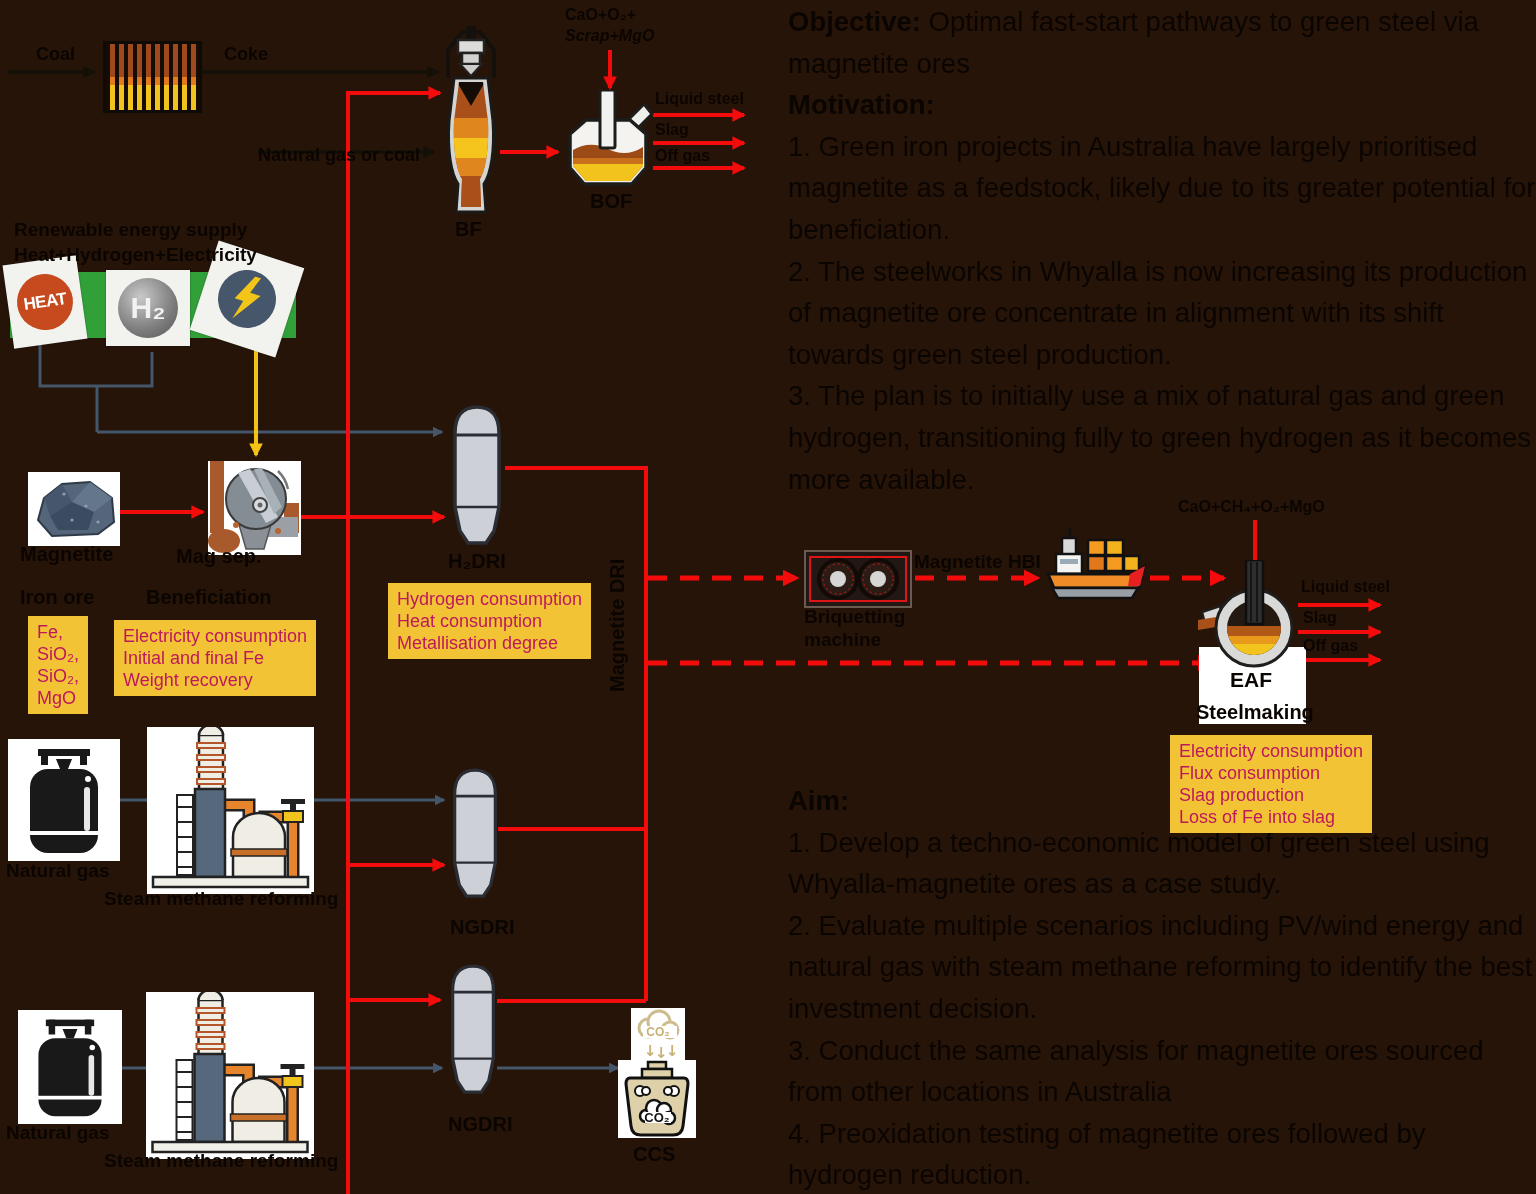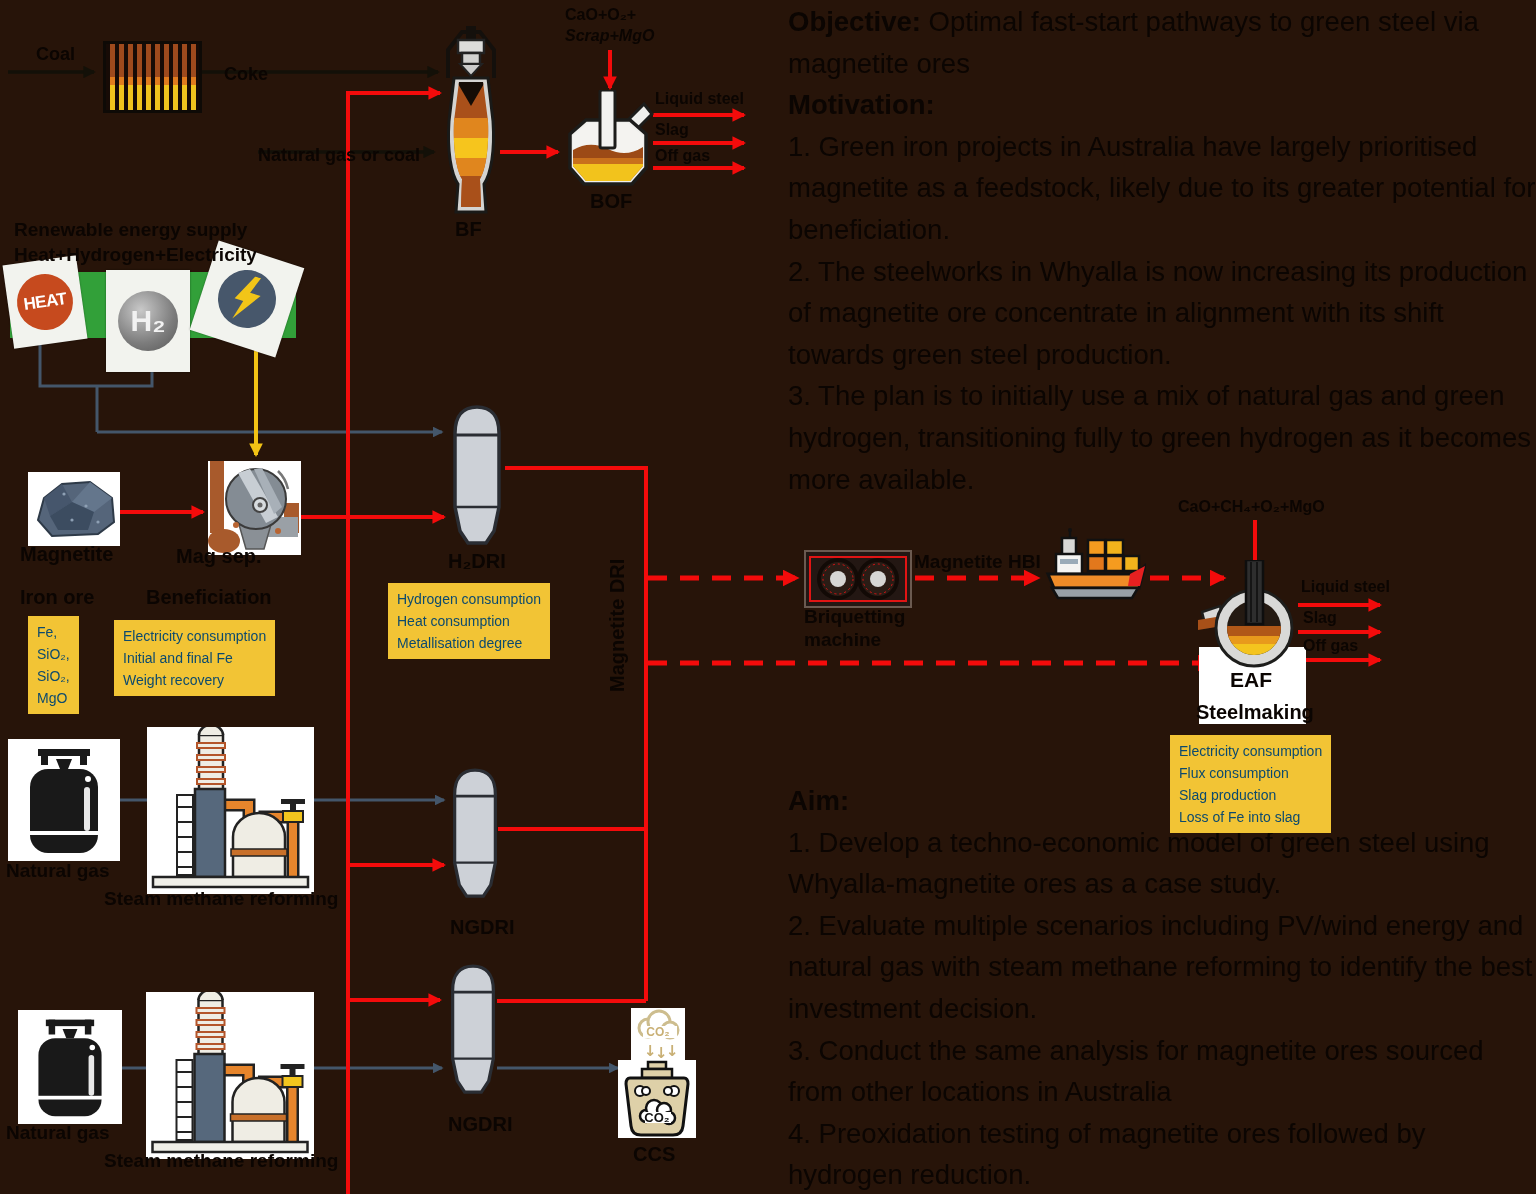--- a/index.html
+++ b/index.html
@@ -96,7 +96,7 @@
 
   <div class="lbl fs18" style="left:36px;top:44px;">Coal</div>
   <div class="cokeoven"></div>
-  <div class="lbl fs18" style="left:224px;top:44px;margin-top:20px;">Coke</div>
+  <div class="lbl fs18" style="left:224px;top:44px;">Coke</div>
   <div class="lbl fs18" style="left:258px;top:124px;margin-top:21px;">Natural gas or coal</div>
 
   <div class="iconbox" style="left:438px;top:26px;">

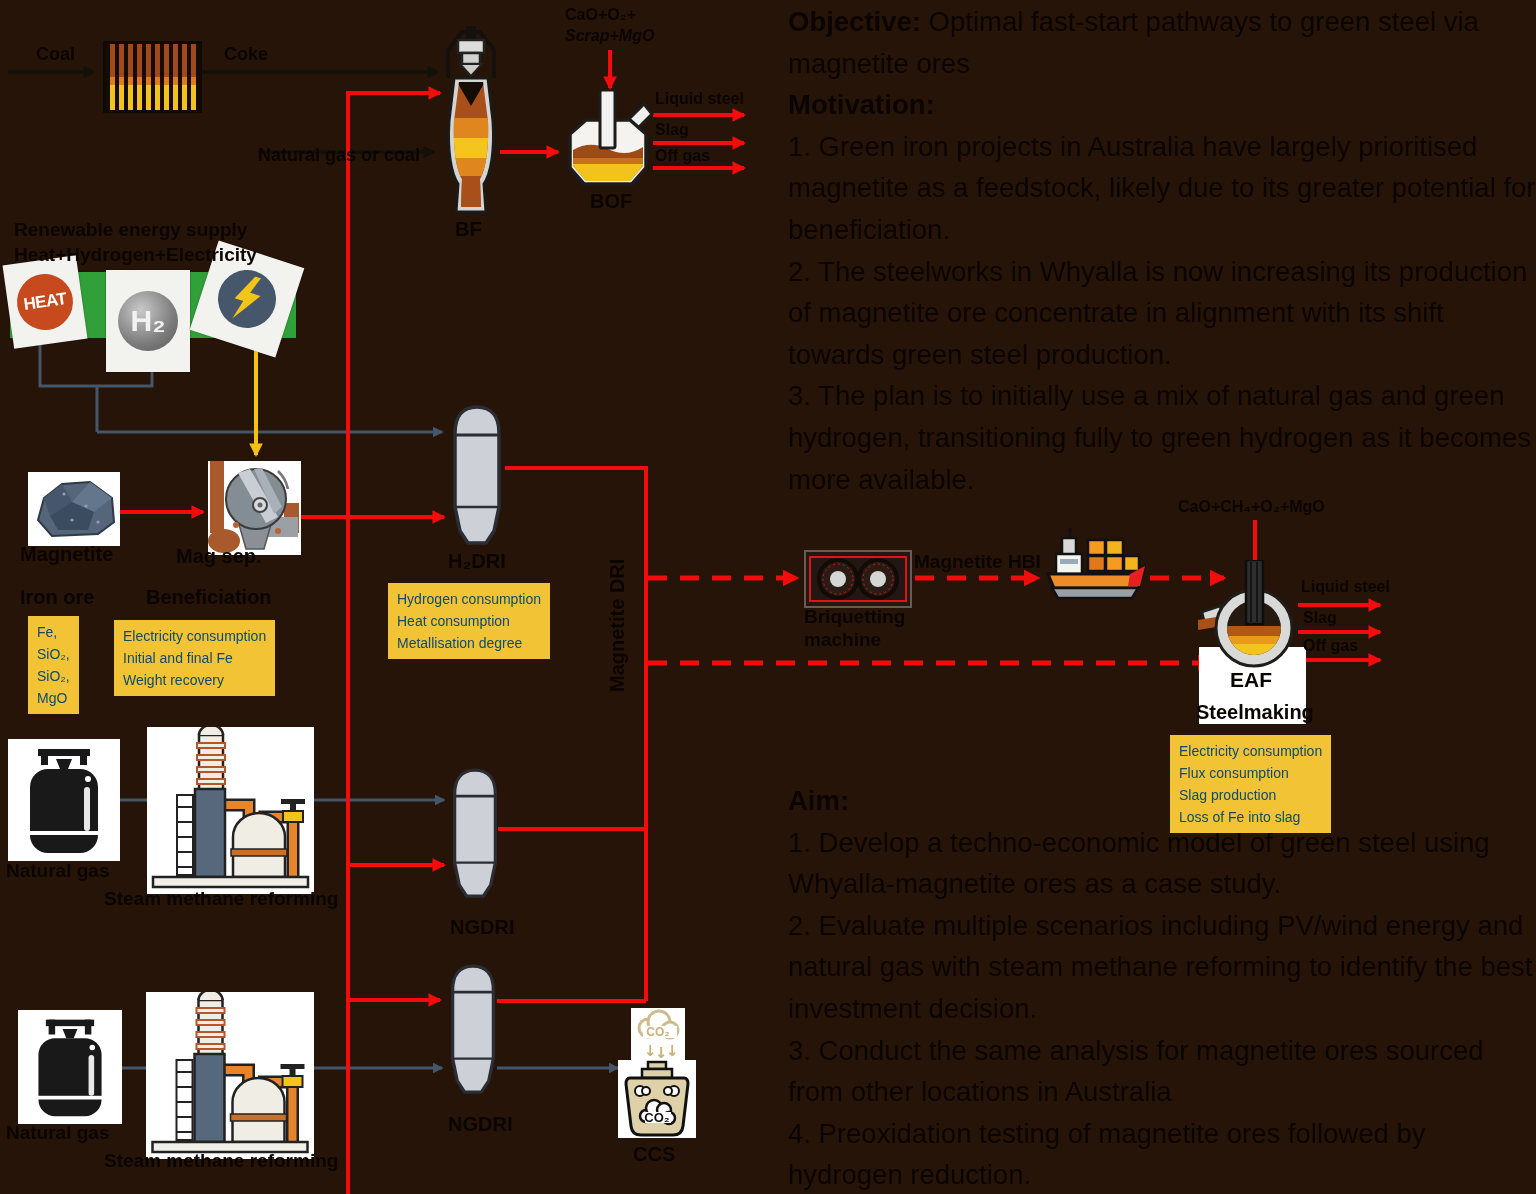--- a/index.html
+++ b/index.html
@@ -155,7 +155,7 @@
         <span>HEAT</span>
       </div>
   </div>
-  <div class="tile" style="left:106px;top:270px;width:84px;height:102px;text-align:center;">
+  <div class="tile" style="left:106px;top:270px;width:84px;height:76px;text-align:center;">
     <div class="h2circ">
         <span>H₂</span>
       </div>

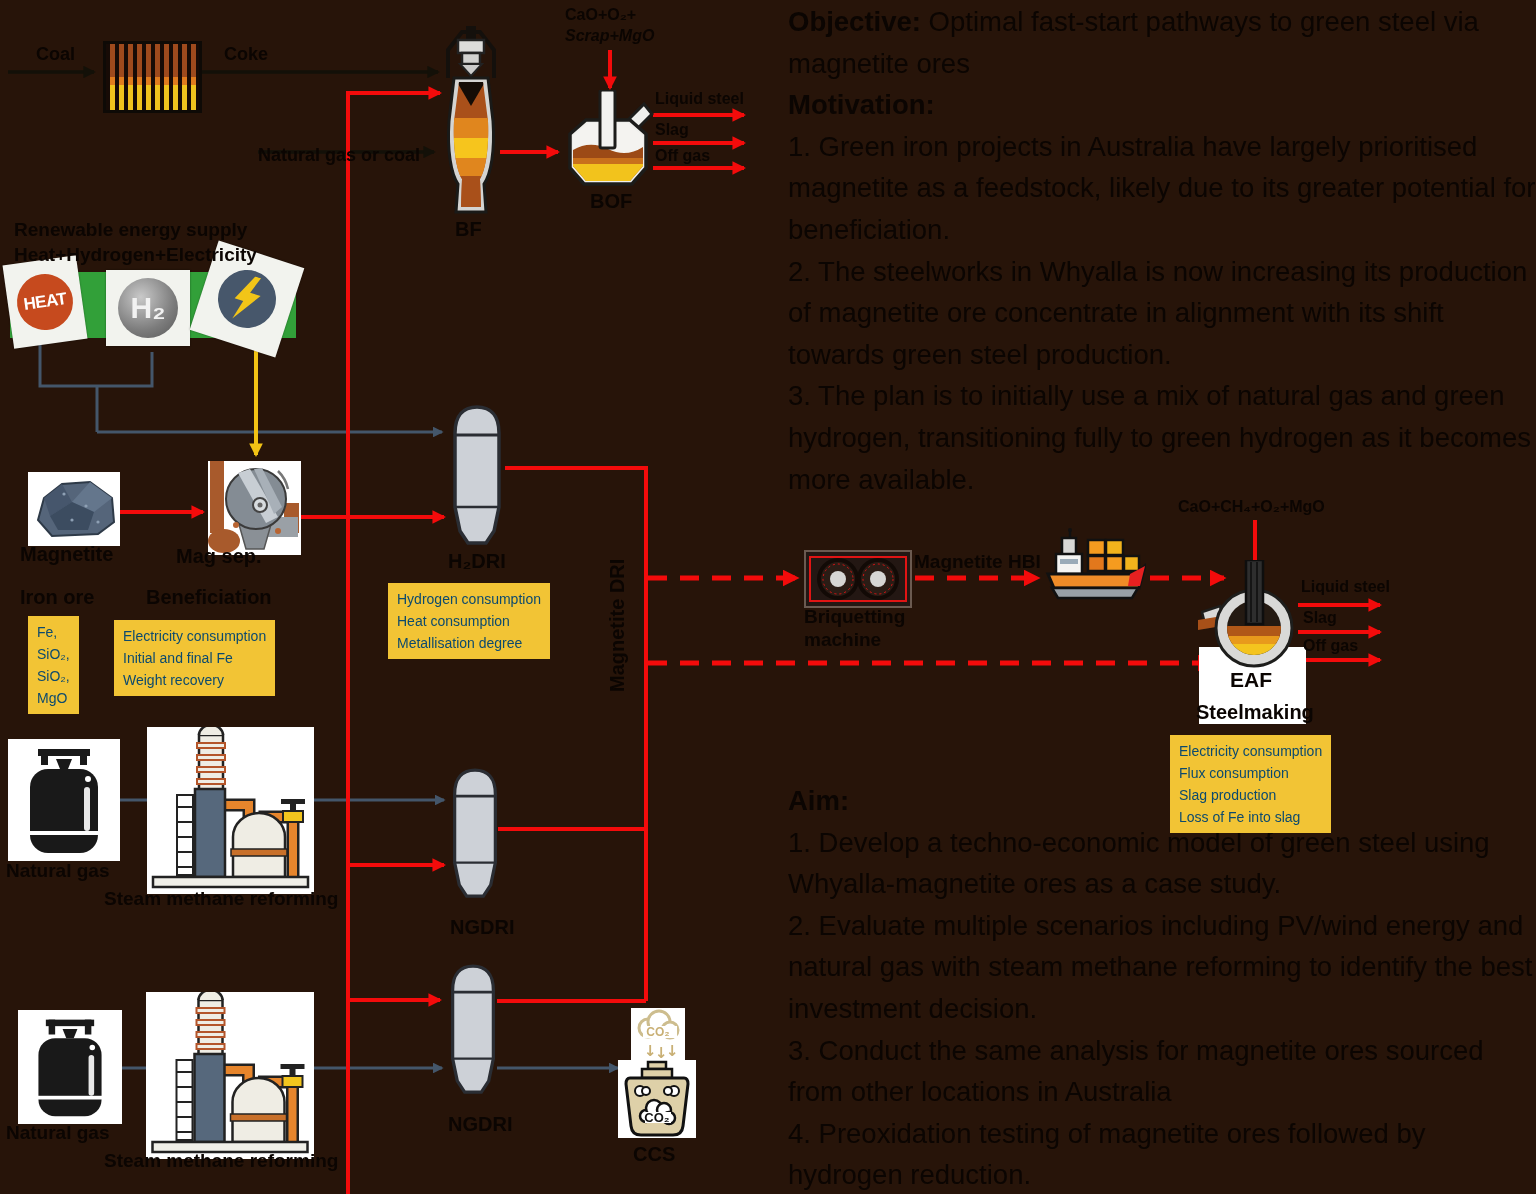--- a/index.html
+++ b/index.html
@@ -8,7 +8,7 @@
   .lbl{position:absolute;font-weight:bold;color:#0b0502;white-space:nowrap;z-index:4;}
   .fs16{font-size:16px;} .fs18{font-size:18px;} .fs19{font-size:19px;} .fs20{font-size:20px;}
   .fs21{font-size:21px;}
-  .ybox{position:absolute;background:#f2c435;color:#0c4a6e;font-size:14px;line-height:22px;
+  .ybox{position:absolute;background:#f2c435;color:#be185d;font-size:18px;line-height:22px;
         padding:5px 9px;z-index:5;font-weight:400;}
   .ybox span{display:block;}
   .whitebox{position:absolute;background:#ffffff;z-index:2;}

